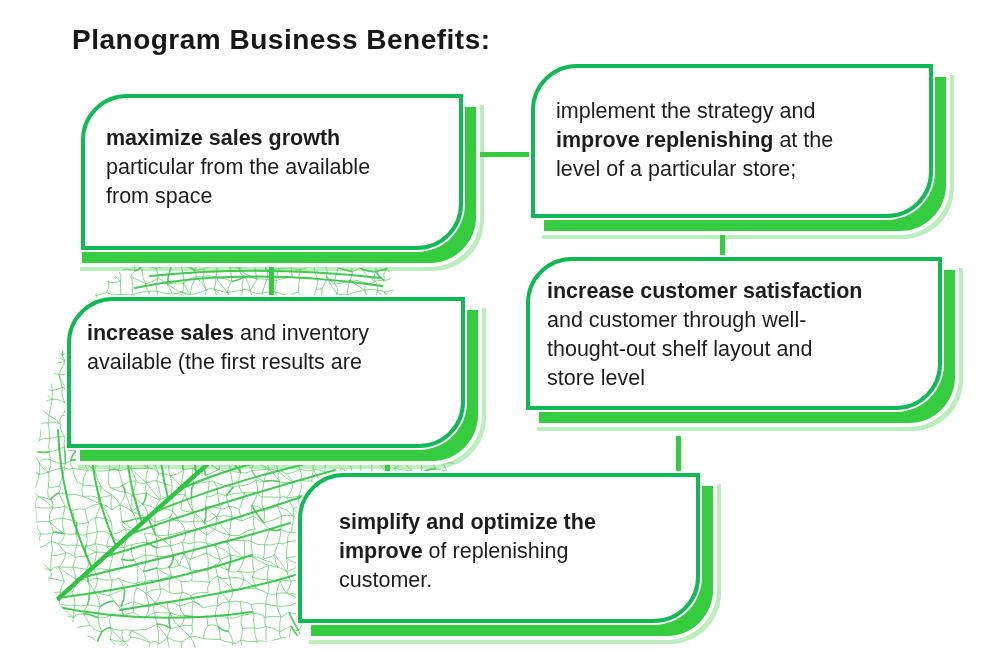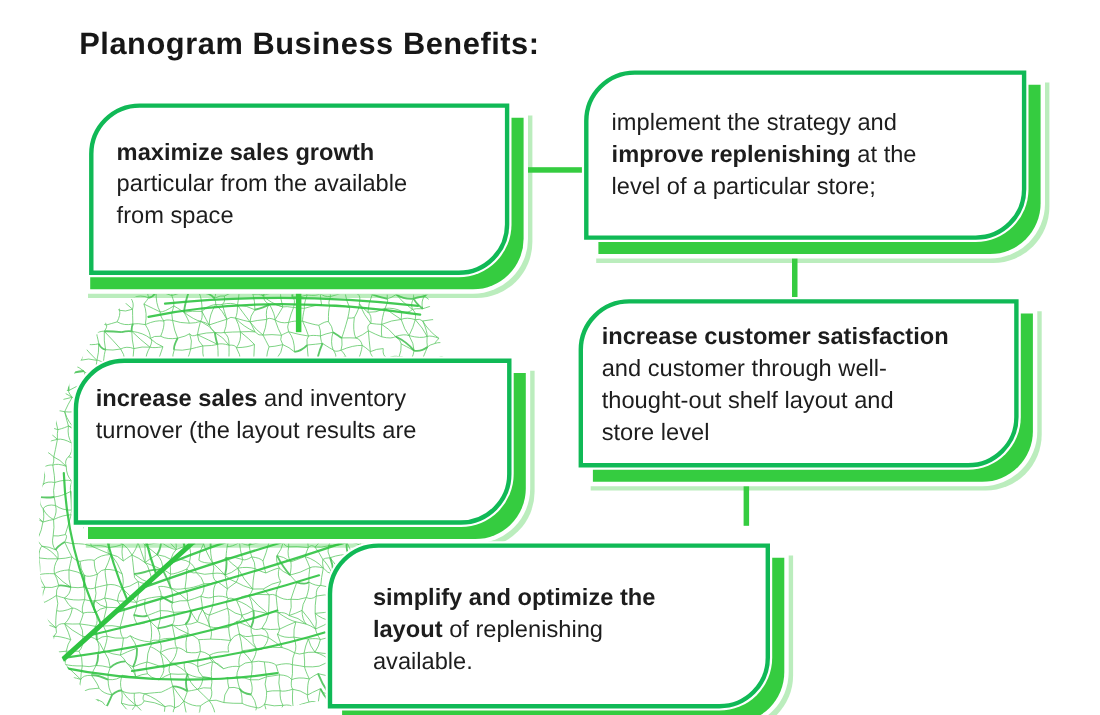--- a/index.html
+++ b/index.html
@@ -22,7 +22,7 @@
   .b1{left:69px;top:94px;width:394px;height:156px;}
   .b2{left:531px;top:64px;width:402px;height:154px;}
   .b3{left:67px;top:297px;width:398px;height:151px;margin-top:29px;}
-  .b4{left:526px;top:272px;width:400px;height:153px;}
+  .b4{left:526px;top:257px;width:400px;height:153px;padding-left:16px;}
   .b5{left:298px;top:494px;width:402px;height:150px;}
   .shadow{
     position:absolute;inset:0;transform:translate(13px,13px);

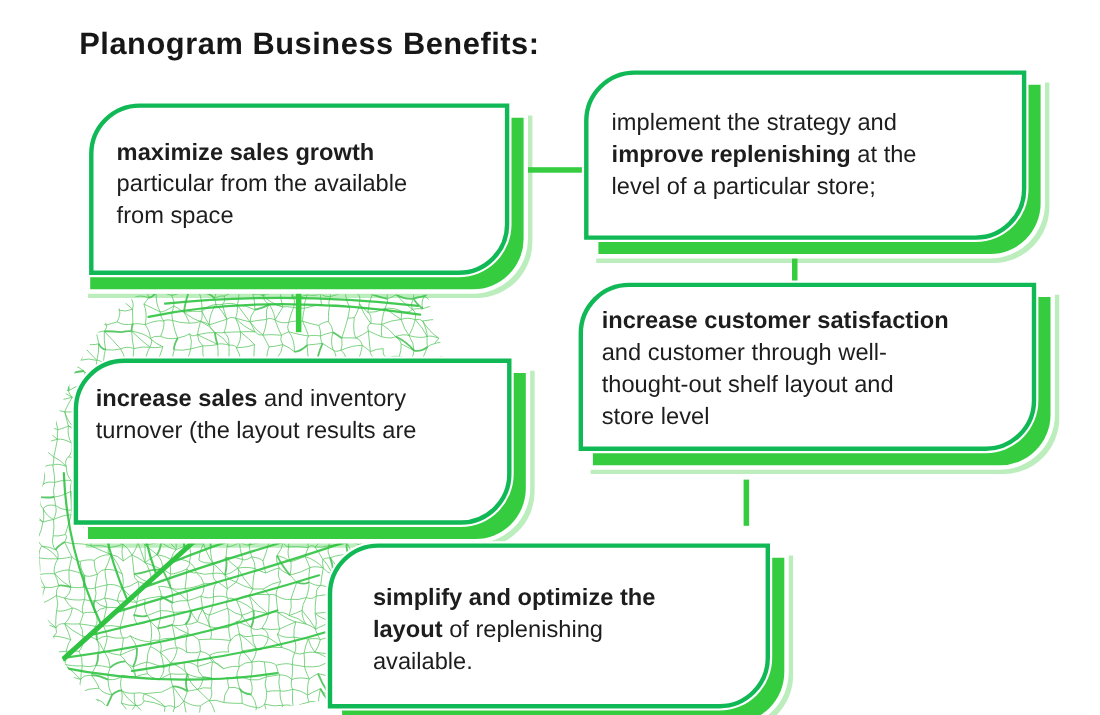--- a/index.html
+++ b/index.html
@@ -21,7 +21,7 @@
   .benefit{position:absolute;z-index:2;}
   .b1{left:69px;top:94px;width:394px;height:156px;}
   .b2{left:531px;top:64px;width:402px;height:154px;}
-  .b3{left:67px;top:297px;width:398px;height:151px;margin-top:29px;}
+  .b3{left:67px;top:297px;width:398px;height:151px;}
   .b4{left:526px;top:257px;width:400px;height:153px;padding-left:16px;}
   .b5{left:298px;top:494px;width:402px;height:150px;}
   .shadow{

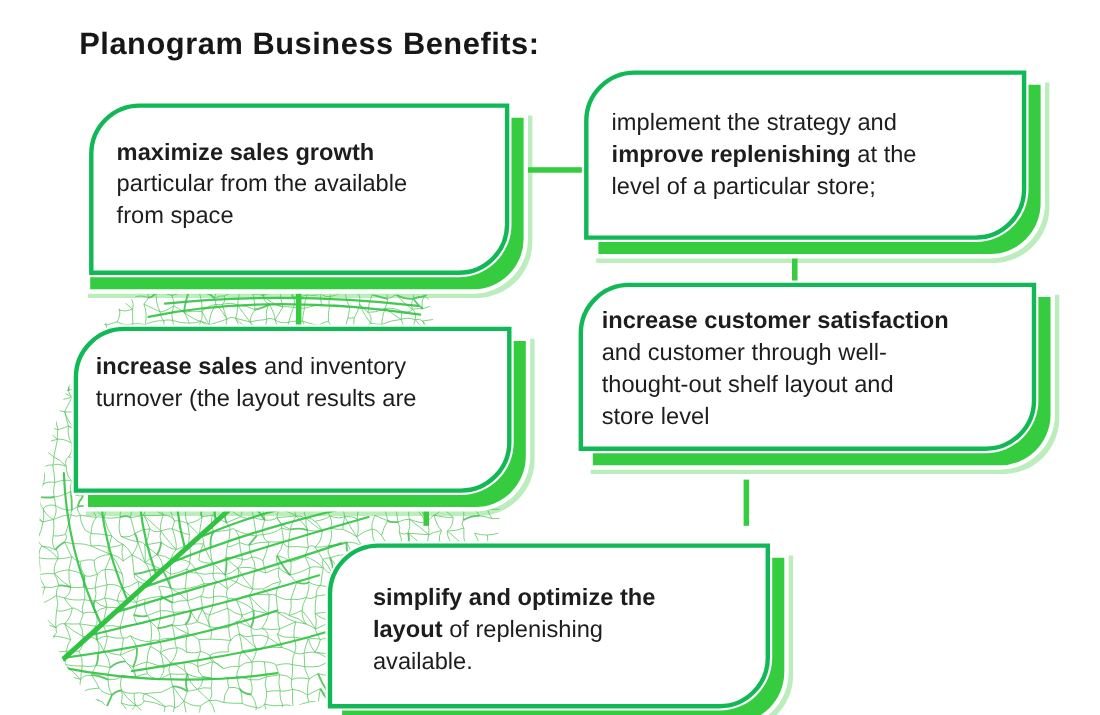--- a/index.html
+++ b/index.html
@@ -122,7 +122,7 @@
     <div class="card">
       <div class="text">
           <div class="line"><span class="b">increase sales</span><span> and inventory</span></div>
-          <div class="line"><span>turnover (the layout results are</span></div>
+          <div class="line"><span>available (the first results are</span></div>
         </div>
     </div>
   </div>

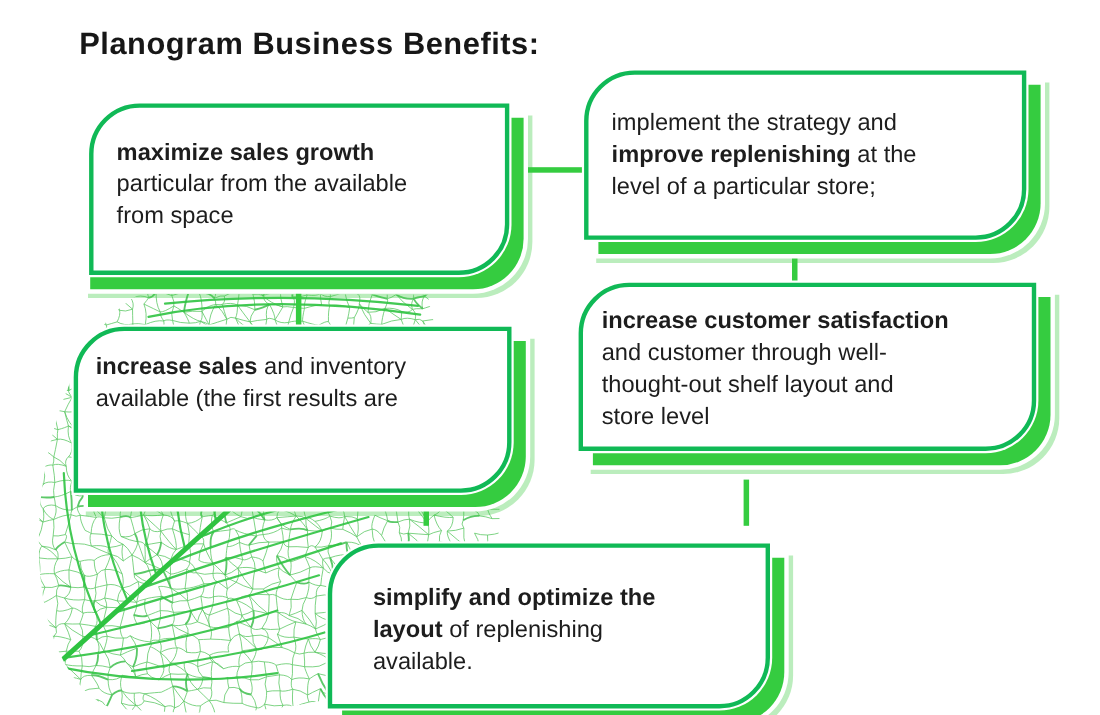--- a/index.html
+++ b/index.html
@@ -23,7 +23,7 @@
   .b2{left:531px;top:64px;width:402px;height:154px;}
   .b3{left:67px;top:297px;width:398px;height:151px;}
   .b4{left:526px;top:257px;width:400px;height:153px;padding-left:16px;}
-  .b5{left:298px;top:494px;width:402px;height:150px;}
+  .b5{left:298px;top:473px;width:402px;height:150px;}
   .shadow{
     position:absolute;inset:0;transform:translate(13px,13px);
     background:var(--shadow_green,#35cc40);

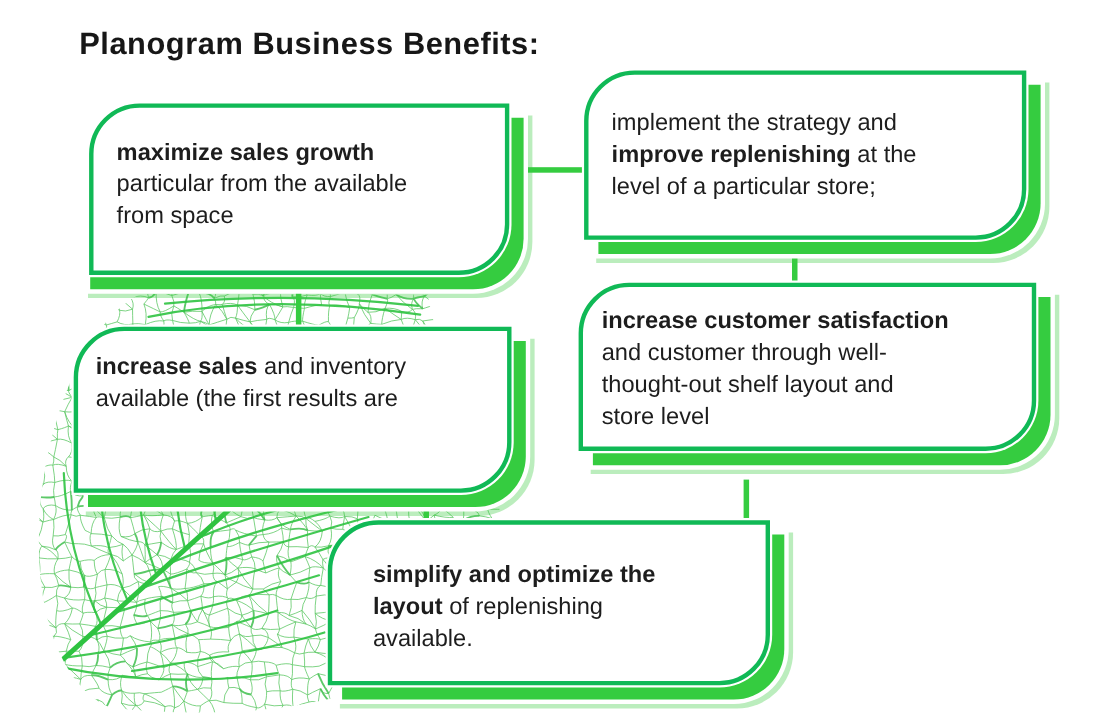--- a/index.html
+++ b/index.html
@@ -144,7 +144,7 @@
     <div class="card">
       <div class="text">
           <div class="line"><span class="b">simplify and optimize the</span></div>
-          <div class="line"><span class="b">layout</span><span> of replenishing</span></div>
+          <div class="line"><span class="b">improve</span><span> of replenishing</span></div>
           <div class="line"><span>available.</span></div>
         </div>
     </div>

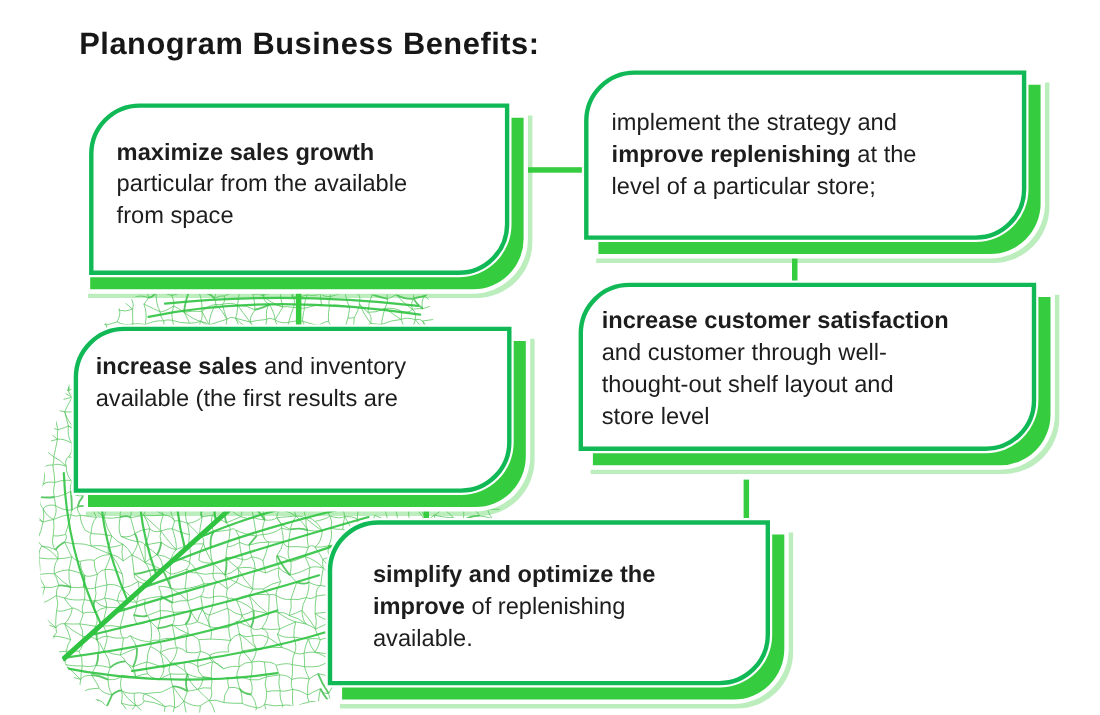--- a/index.html
+++ b/index.html
@@ -145,7 +145,7 @@
       <div class="text">
           <div class="line"><span class="b">simplify and optimize the</span></div>
           <div class="line"><span class="b">improve</span><span> of replenishing</span></div>
-          <div class="line"><span>available.</span></div>
+          <div class="line"><span>customer.</span></div>
         </div>
     </div>
   </div>

